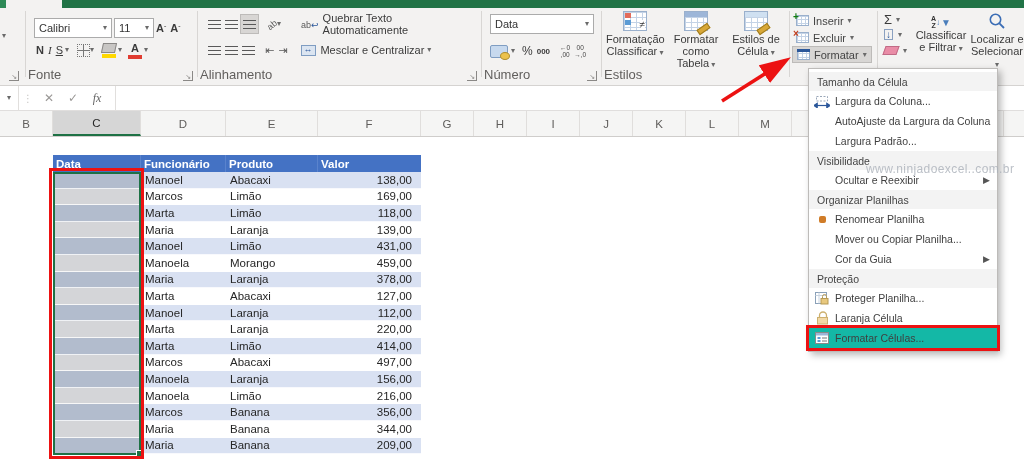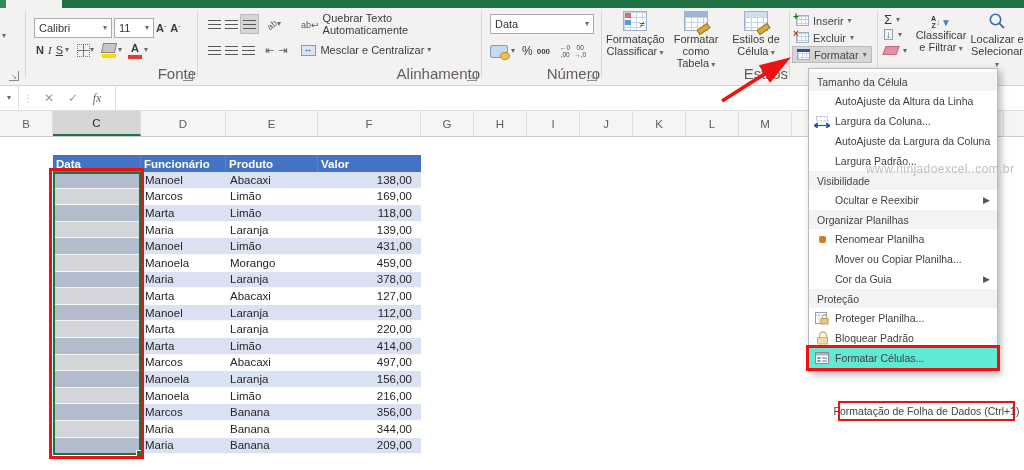--- a/index.html
+++ b/index.html
@@ -13,7 +13,7 @@
   .ribbon{position:absolute;left:0;top:8px;width:1024px;height:78px;background:#f3f2f1;border-bottom:1px solid #d5d3d1;box-sizing:border-box;font-size:11px;}
   .gsep{position:absolute;top:3px;height:66px;width:1px;background:#d8d6d4;}
   .group{position:absolute;top:0;height:77px;}
-  .glabel{position:absolute;bottom:3px;left:0;right:0;text-align:right;font-size:15px;color:#605e5c;}
+  .glabel{position:absolute;bottom:3px;left:0;right:0;text-align:left;font-size:13px;color:#605e5c;}
   .launcher{position:absolute;bottom:4px;right:3px;width:10px;height:10px;border-right:1px solid #8a8886;border-bottom:1px solid #8a8886;box-sizing:border-box;}
   .launcher::after{content:"↘";position:absolute;right:1px;bottom:0px;font-size:7px;color:#8a8886;line-height:1;}
   .rrow{position:absolute;left:0;display:flex;align-items:center;}

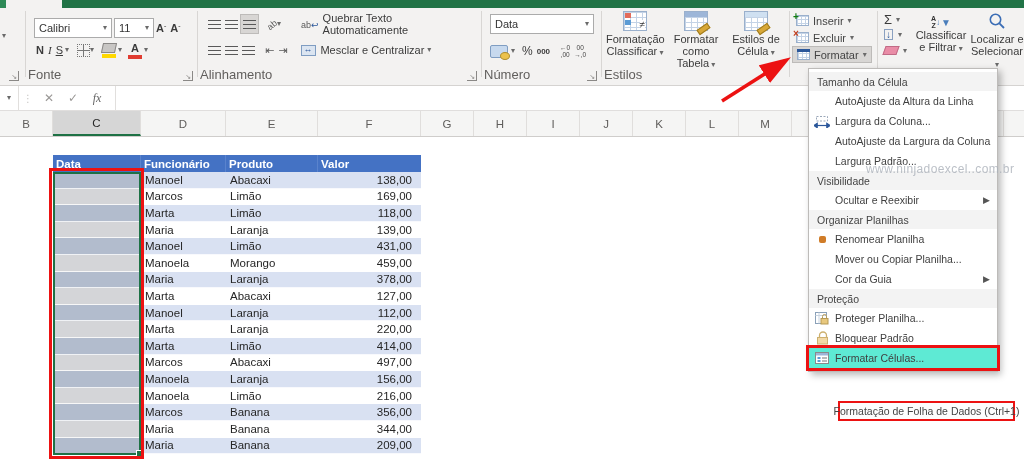--- a/index.html
+++ b/index.html
@@ -460,11 +460,6 @@
         <span>Tamanho da Célula</span>
       </div>
       <div class="m-item">
-        <span class="m-ic"></span>
-        <span class="m-lbl">AutoAjuste da Altura da Linha</span>
-        <span class="m-sub"></span>
-      </div>
-      <div class="m-item">
         <span class="m-ic">
           <svg width="16" height="13">
             <rect x="2.5" y="1.5" width="11" height="4.5" fill="none" stroke="#9aa7b8" stroke-dasharray="2 1.5"></rect>

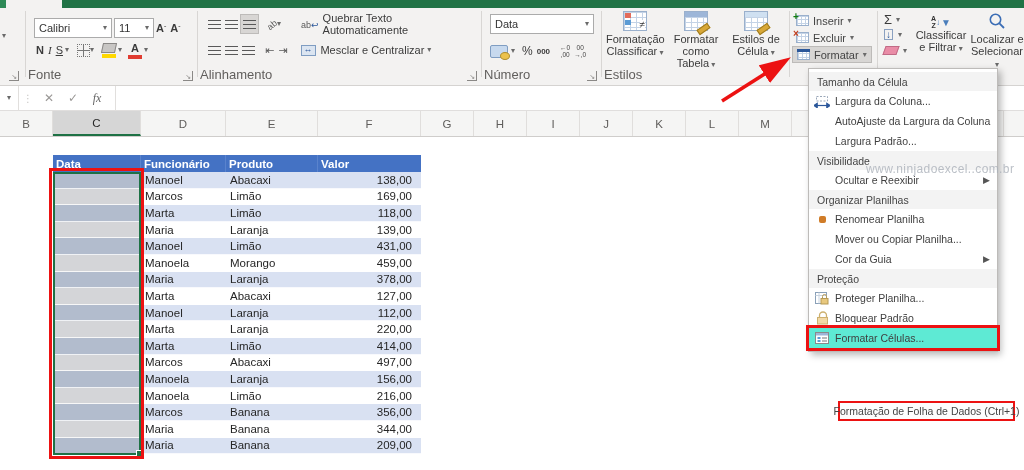--- a/index.html
+++ b/index.html
@@ -533,7 +533,7 @@
             <path d="M3.5 6.5V4.5a3 3 0 017 0v2" fill="none" stroke="#cdb06e" stroke-width="1.3"></path>
           </svg>
         </span>
-        <span class="m-lbl">Bloquear Padrão</span>
+        <span class="m-lbl">Laranja Célula</span>
         <span class="m-sub"></span>
       </div>
       <div class="m-item hl annot">

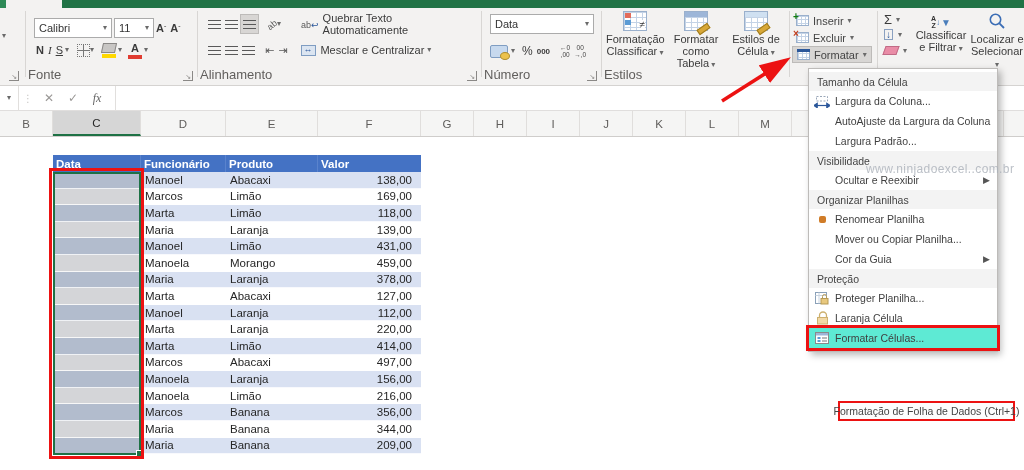--- a/index.html
+++ b/index.html
@@ -92,7 +92,7 @@
   .m-ic{width:26px;display:flex;align-items:center;justify-content:center;flex:0 0 26px;}
   .m-lbl{flex:1;white-space:nowrap;}
   .m-sub{width:14px;color:#555;font-size:9px;}
-  .m-item.hl{background:#5eead4;}
+  .m-item.hl{background:#14b8a6;}
   .m-item.annot{box-shadow:0 0 0 3px #ec1212;z-index:5;}
   .ic-dot{width:7px;height:7px;background:#d07c28;border-radius:2px;display:inline-block;}
   

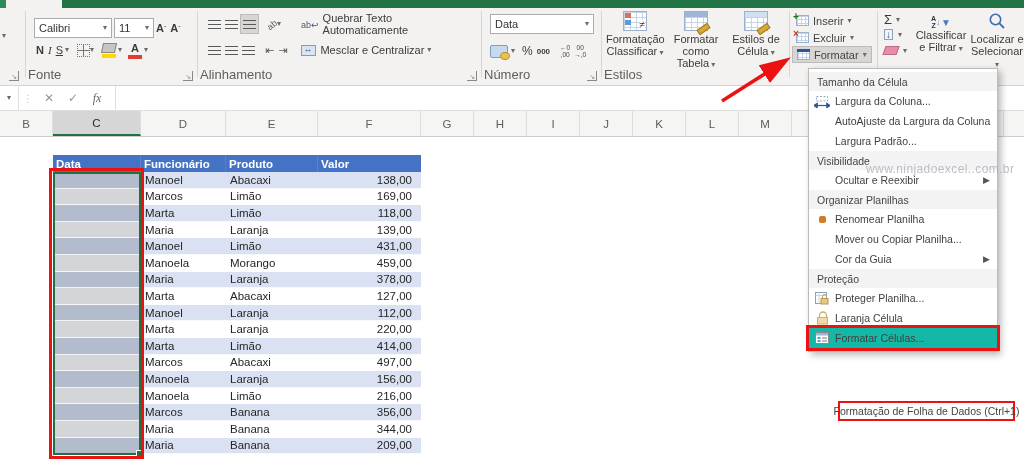--- a/index.html
+++ b/index.html
@@ -560,9 +560,6 @@
     <line x1="722" y1="101" x2="785" y2="61" stroke="#ec1212" stroke-width="3.5" marker-end="url(#ah)"></line>
   </svg>
   <div class="watermark">www.ninjadoexcel..com.br</div>
-  <div class="tipbox">
-      <span>Formatação de Folha de Dados (Ctrl+1)</span>
-    </div>
 
 </div>
 

